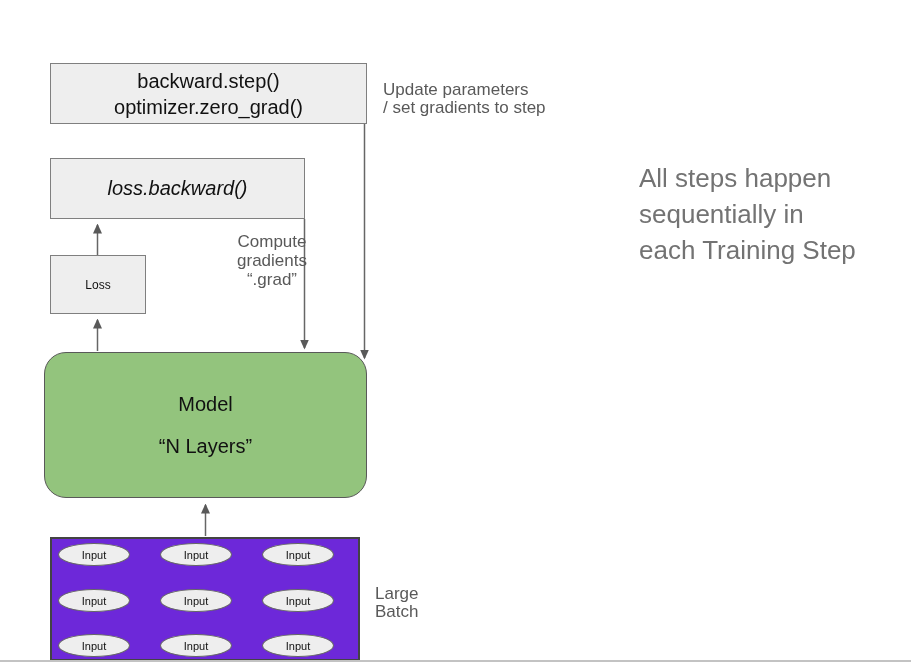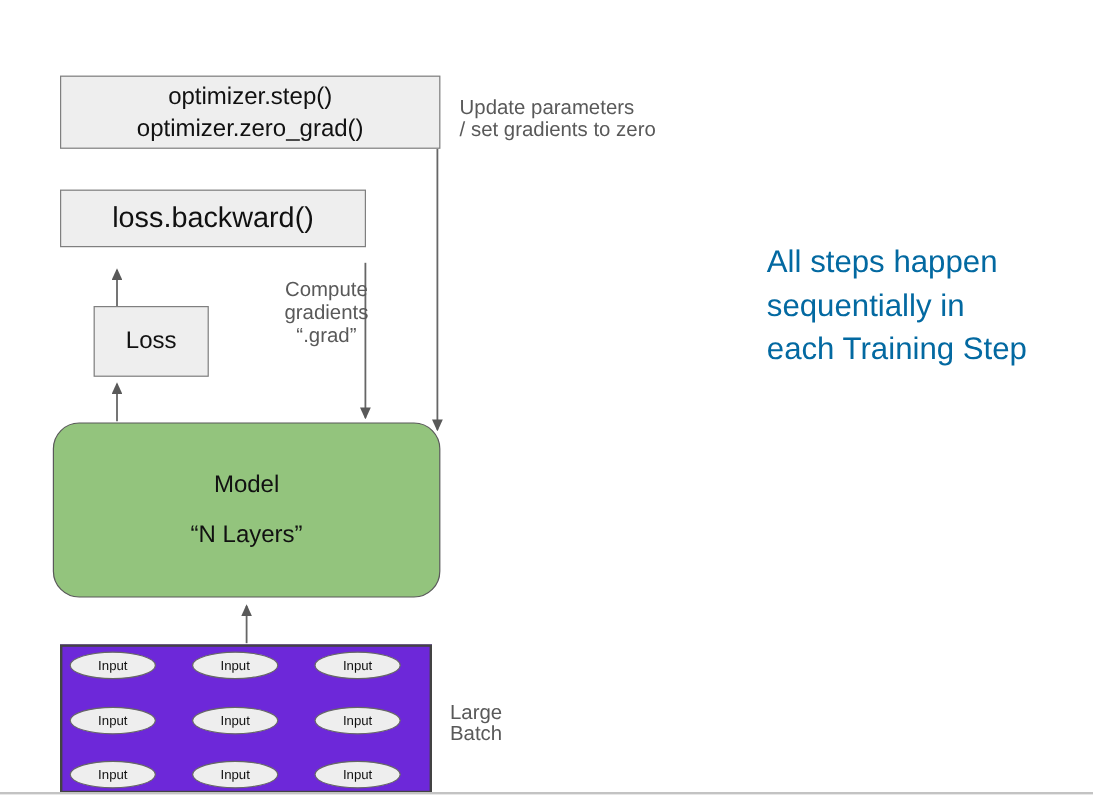--- a/index.html
+++ b/index.html
@@ -117,7 +117,7 @@
   </svg>
 
   <div class="node optimizer-box">
-    <div>optimizer.step()</div>
+    <div>backward.step()</div>
     <div>optimizer.zero_grad()</div>
   </div>
 

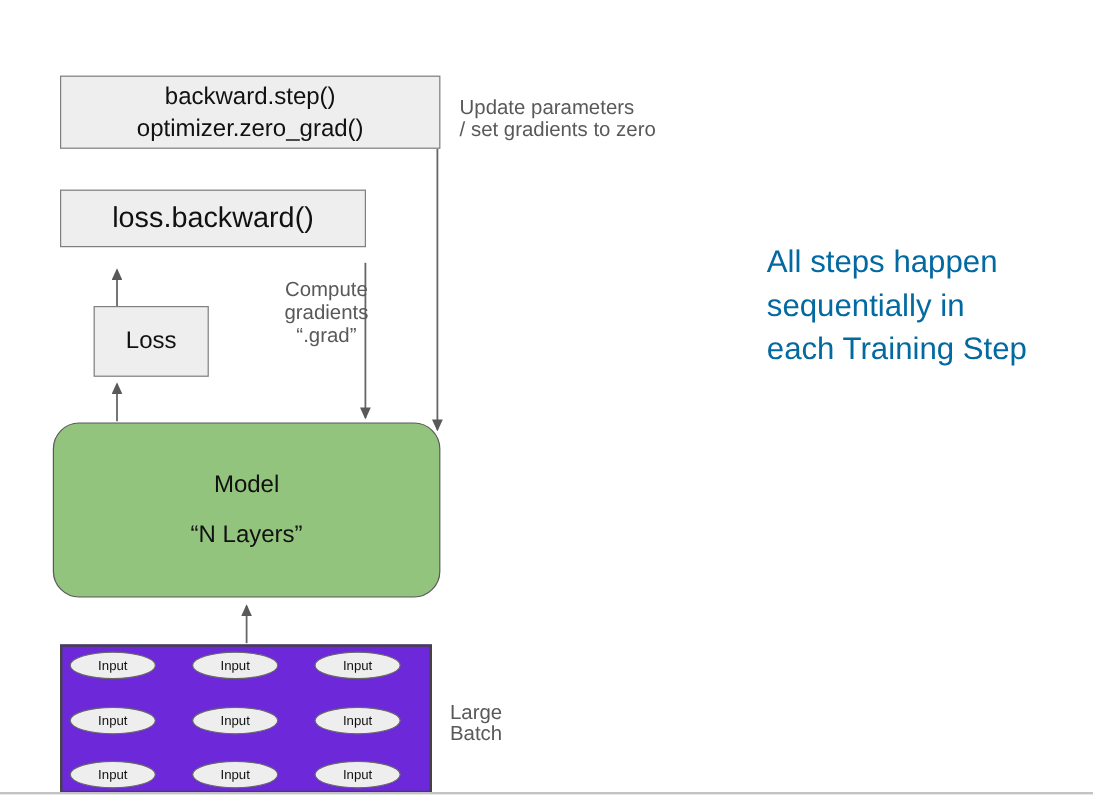--- a/index.html
+++ b/index.html
@@ -123,7 +123,7 @@
 
   <div class="small-note optimizer-note">
     <div>Update parameters</div>
-    <div>/ set gradients to zero</div>
+    <div>/ set gradients to step</div>
   </div>
 
   <div class="node backward-box">

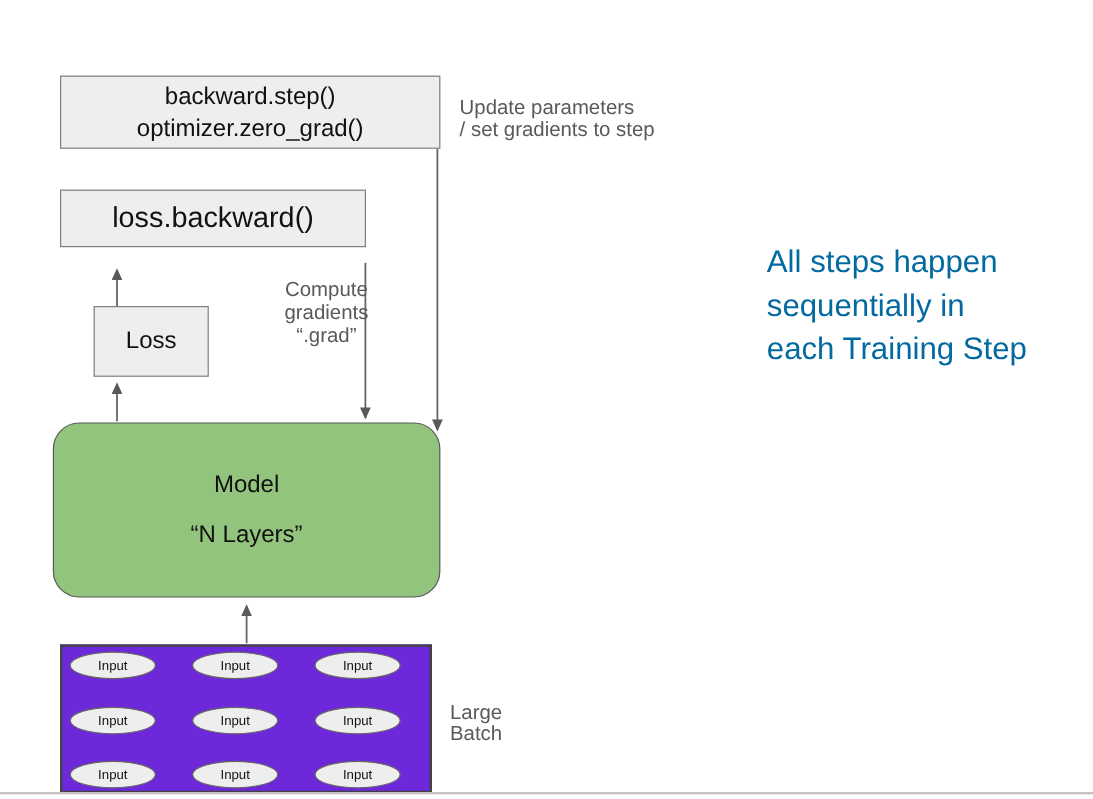--- a/index.html
+++ b/index.html
@@ -34,7 +34,7 @@
     box-sizing: border-box;
   }
   .optimizer-box { left: 50px; top: 63px;  width: 317px; height: 61px; font-size: 20px; line-height: 26px; }
-  .backward-box  { left: 50px; top: 158px; width: 255px; height: 48px; font-size: 24px; }
+  .backward-box  { left: 50px; top: 158px; width: 255px; height: 61px; font-size: 20px; font-style: italic; }
   .loss-box      { left: 50px; top: 255px; width: 96px;  height: 59px; font-size: 20px; margin-left: 28px; }
 
   .model-box {

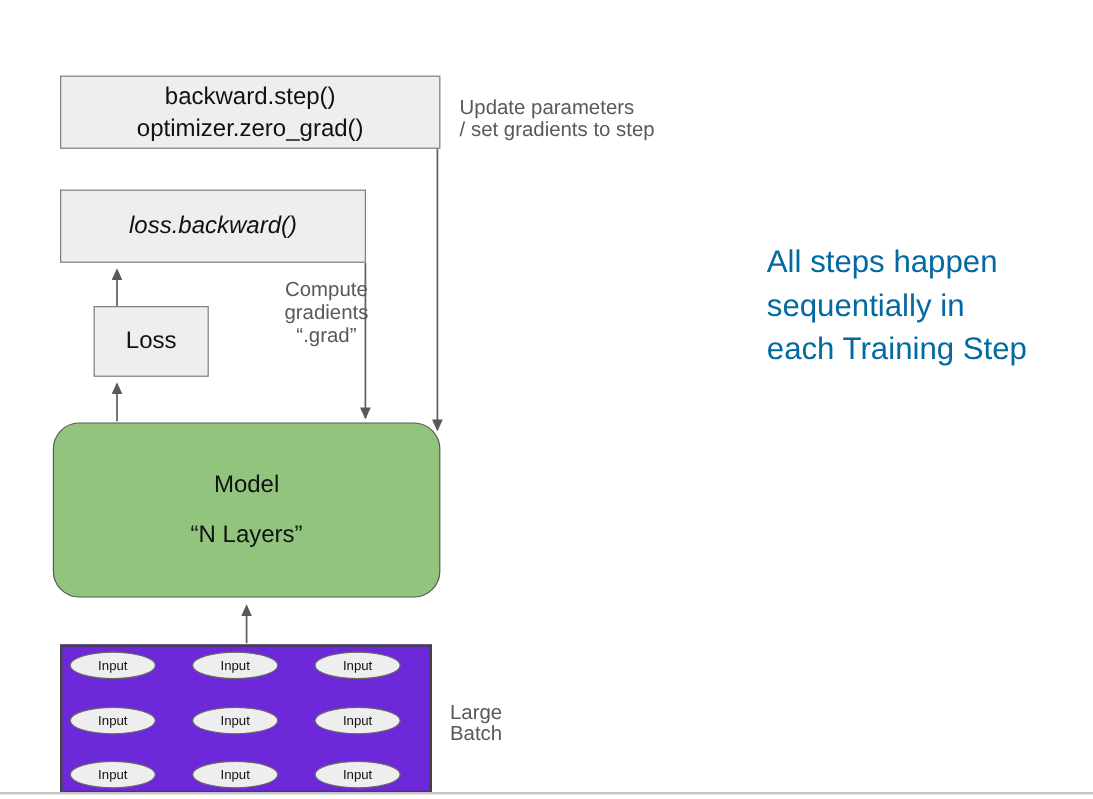--- a/index.html
+++ b/index.html
@@ -83,9 +83,8 @@
     left: 639px; top: 160px;
     font-size: 26px;
     line-height: 36px;
-    color: #0369a1;
+    color: #737373;
     white-space: nowrap;
-    margin-top: 40px;
   }
 
   .connectors { position: absolute; left: 0; top: 0; pointer-events: none; }

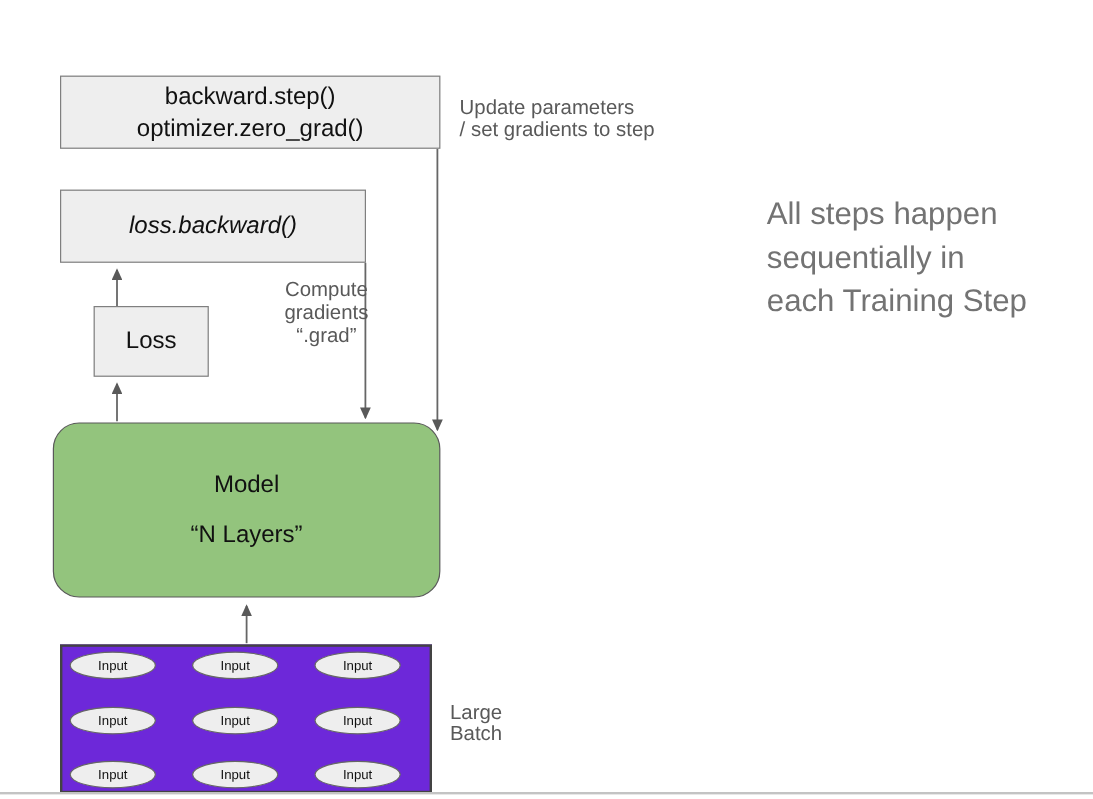--- a/index.html
+++ b/index.html
@@ -35,7 +35,7 @@
   }
   .optimizer-box { left: 50px; top: 63px;  width: 317px; height: 61px; font-size: 20px; line-height: 26px; }
   .backward-box  { left: 50px; top: 158px; width: 255px; height: 61px; font-size: 20px; font-style: italic; }
-  .loss-box      { left: 50px; top: 255px; width: 96px;  height: 59px; font-size: 20px; margin-left: 28px; }
+  .loss-box      { left: 50px; top: 255px; width: 96px;  height: 59px; font-size: 12px; }
 
   .model-box {
     left: 44px; top: 352px; width: 323px; height: 146px;

